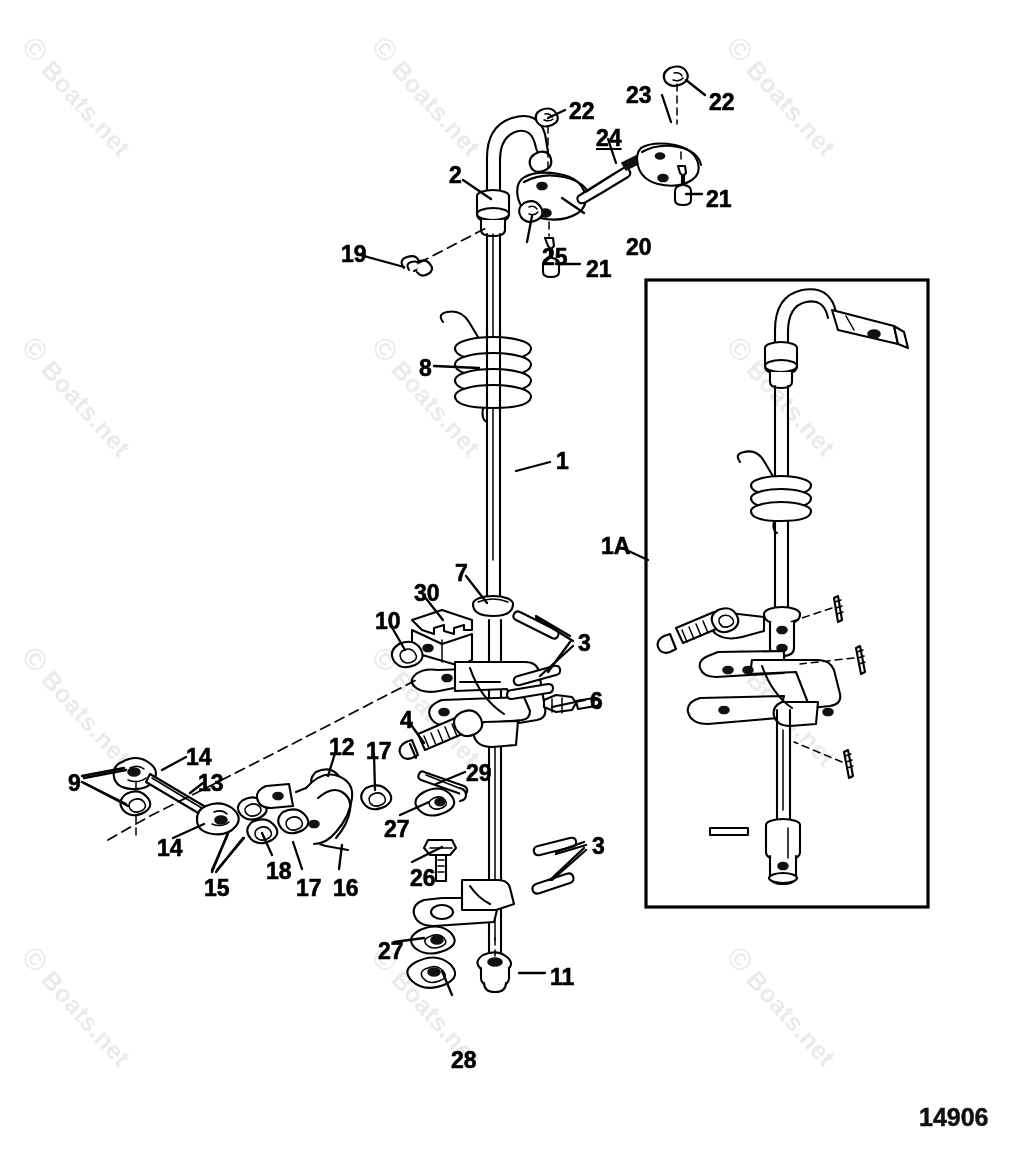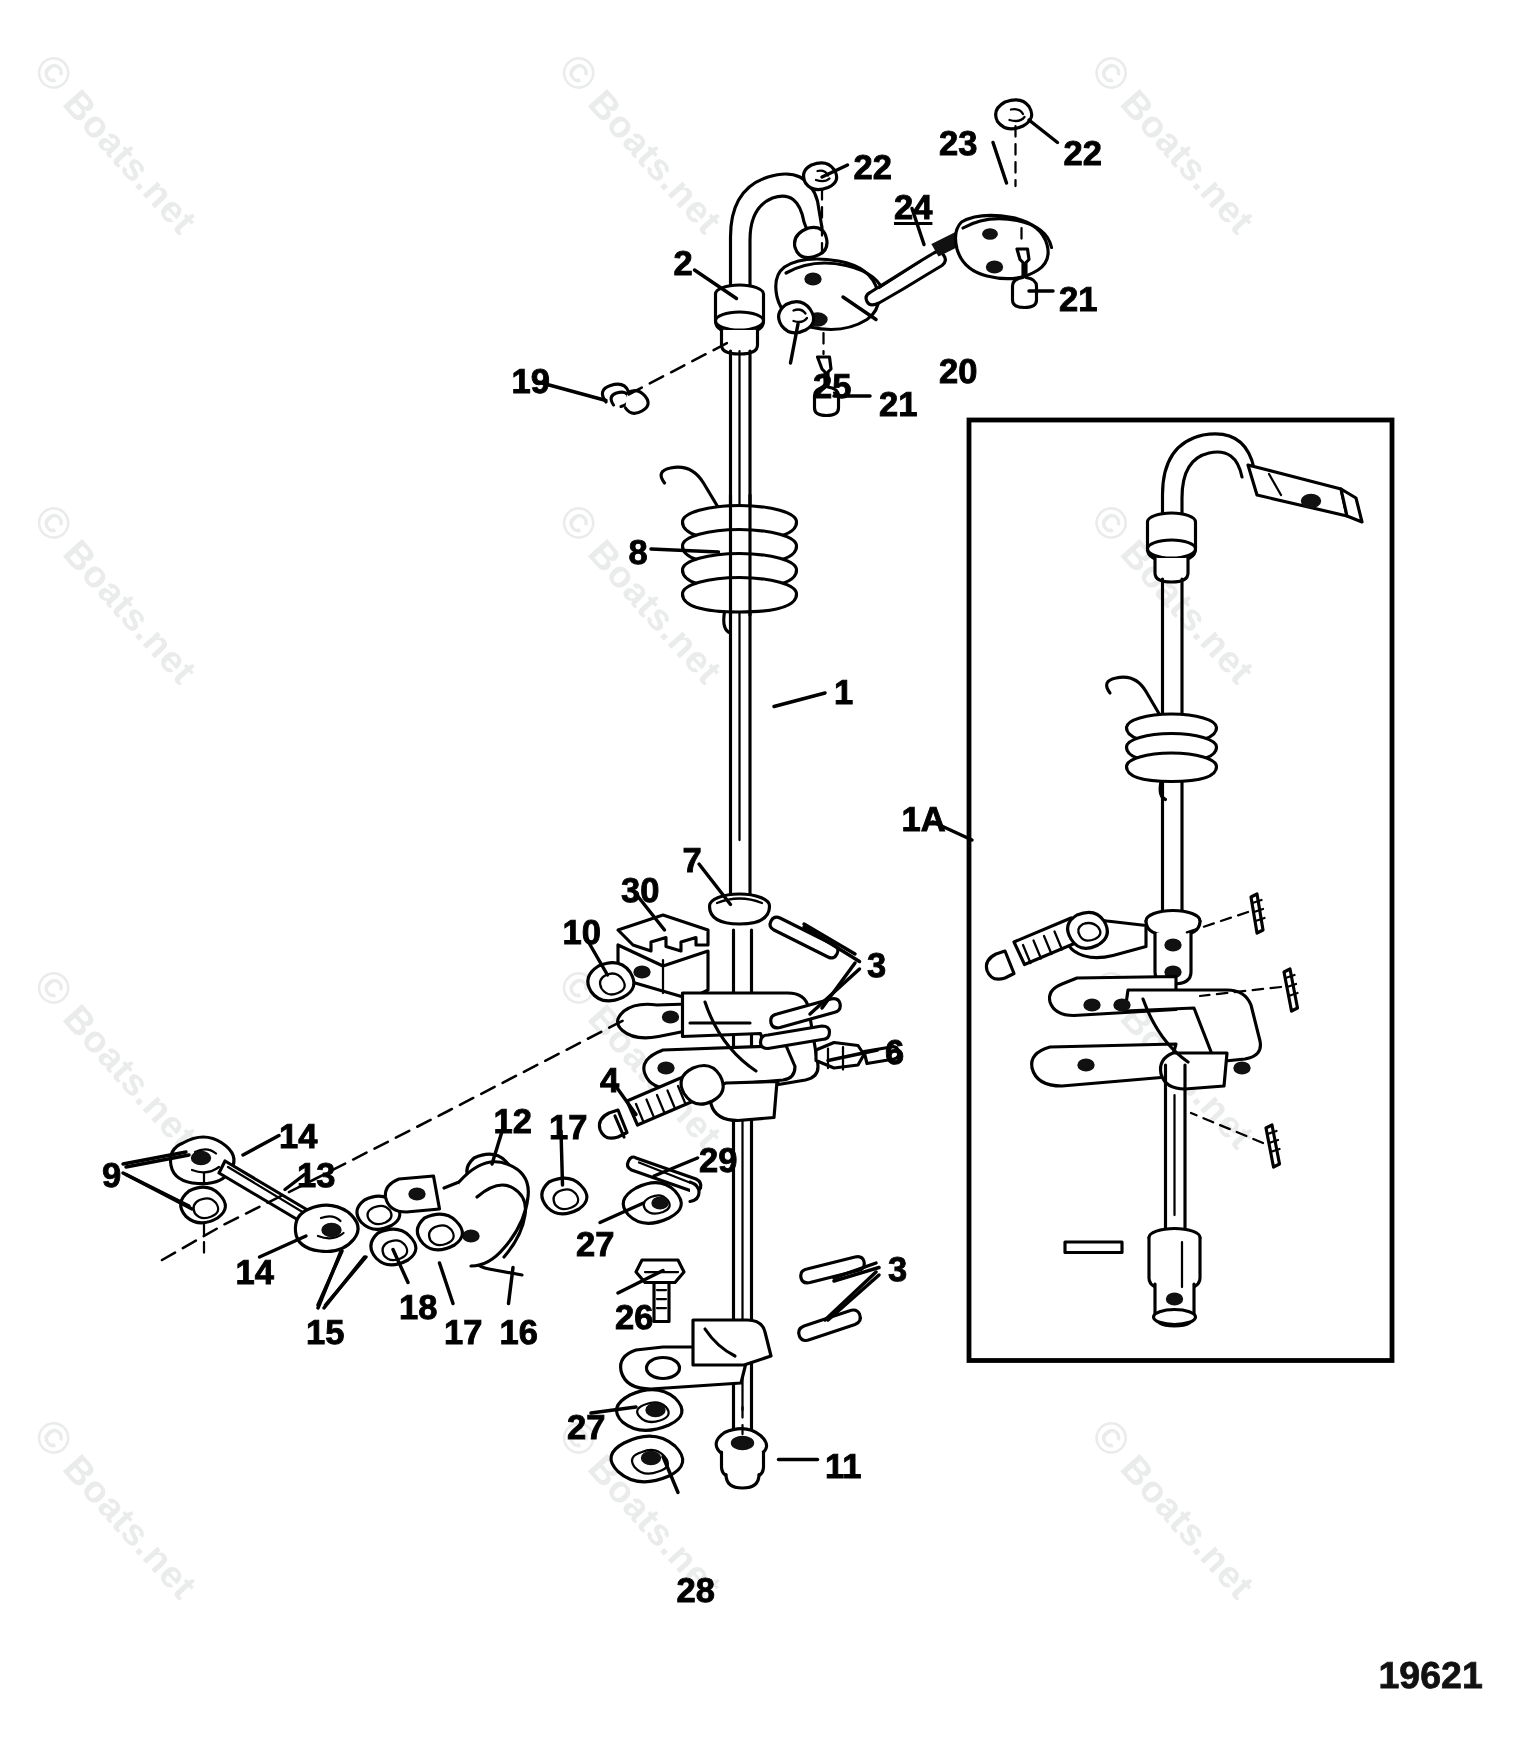--- a/index.html
+++ b/index.html
@@ -427,7 +427,7 @@
       <div class="lbl" style="left: 414px; top: 582px;">30</div>
     </div>
 
-  <div id="diagram-number" style="left:919px;top:1103px;">19621</div>
+  <div id="diagram-number" style="left:919px;top:1103px;">14906</div>
 
 </div>
 

